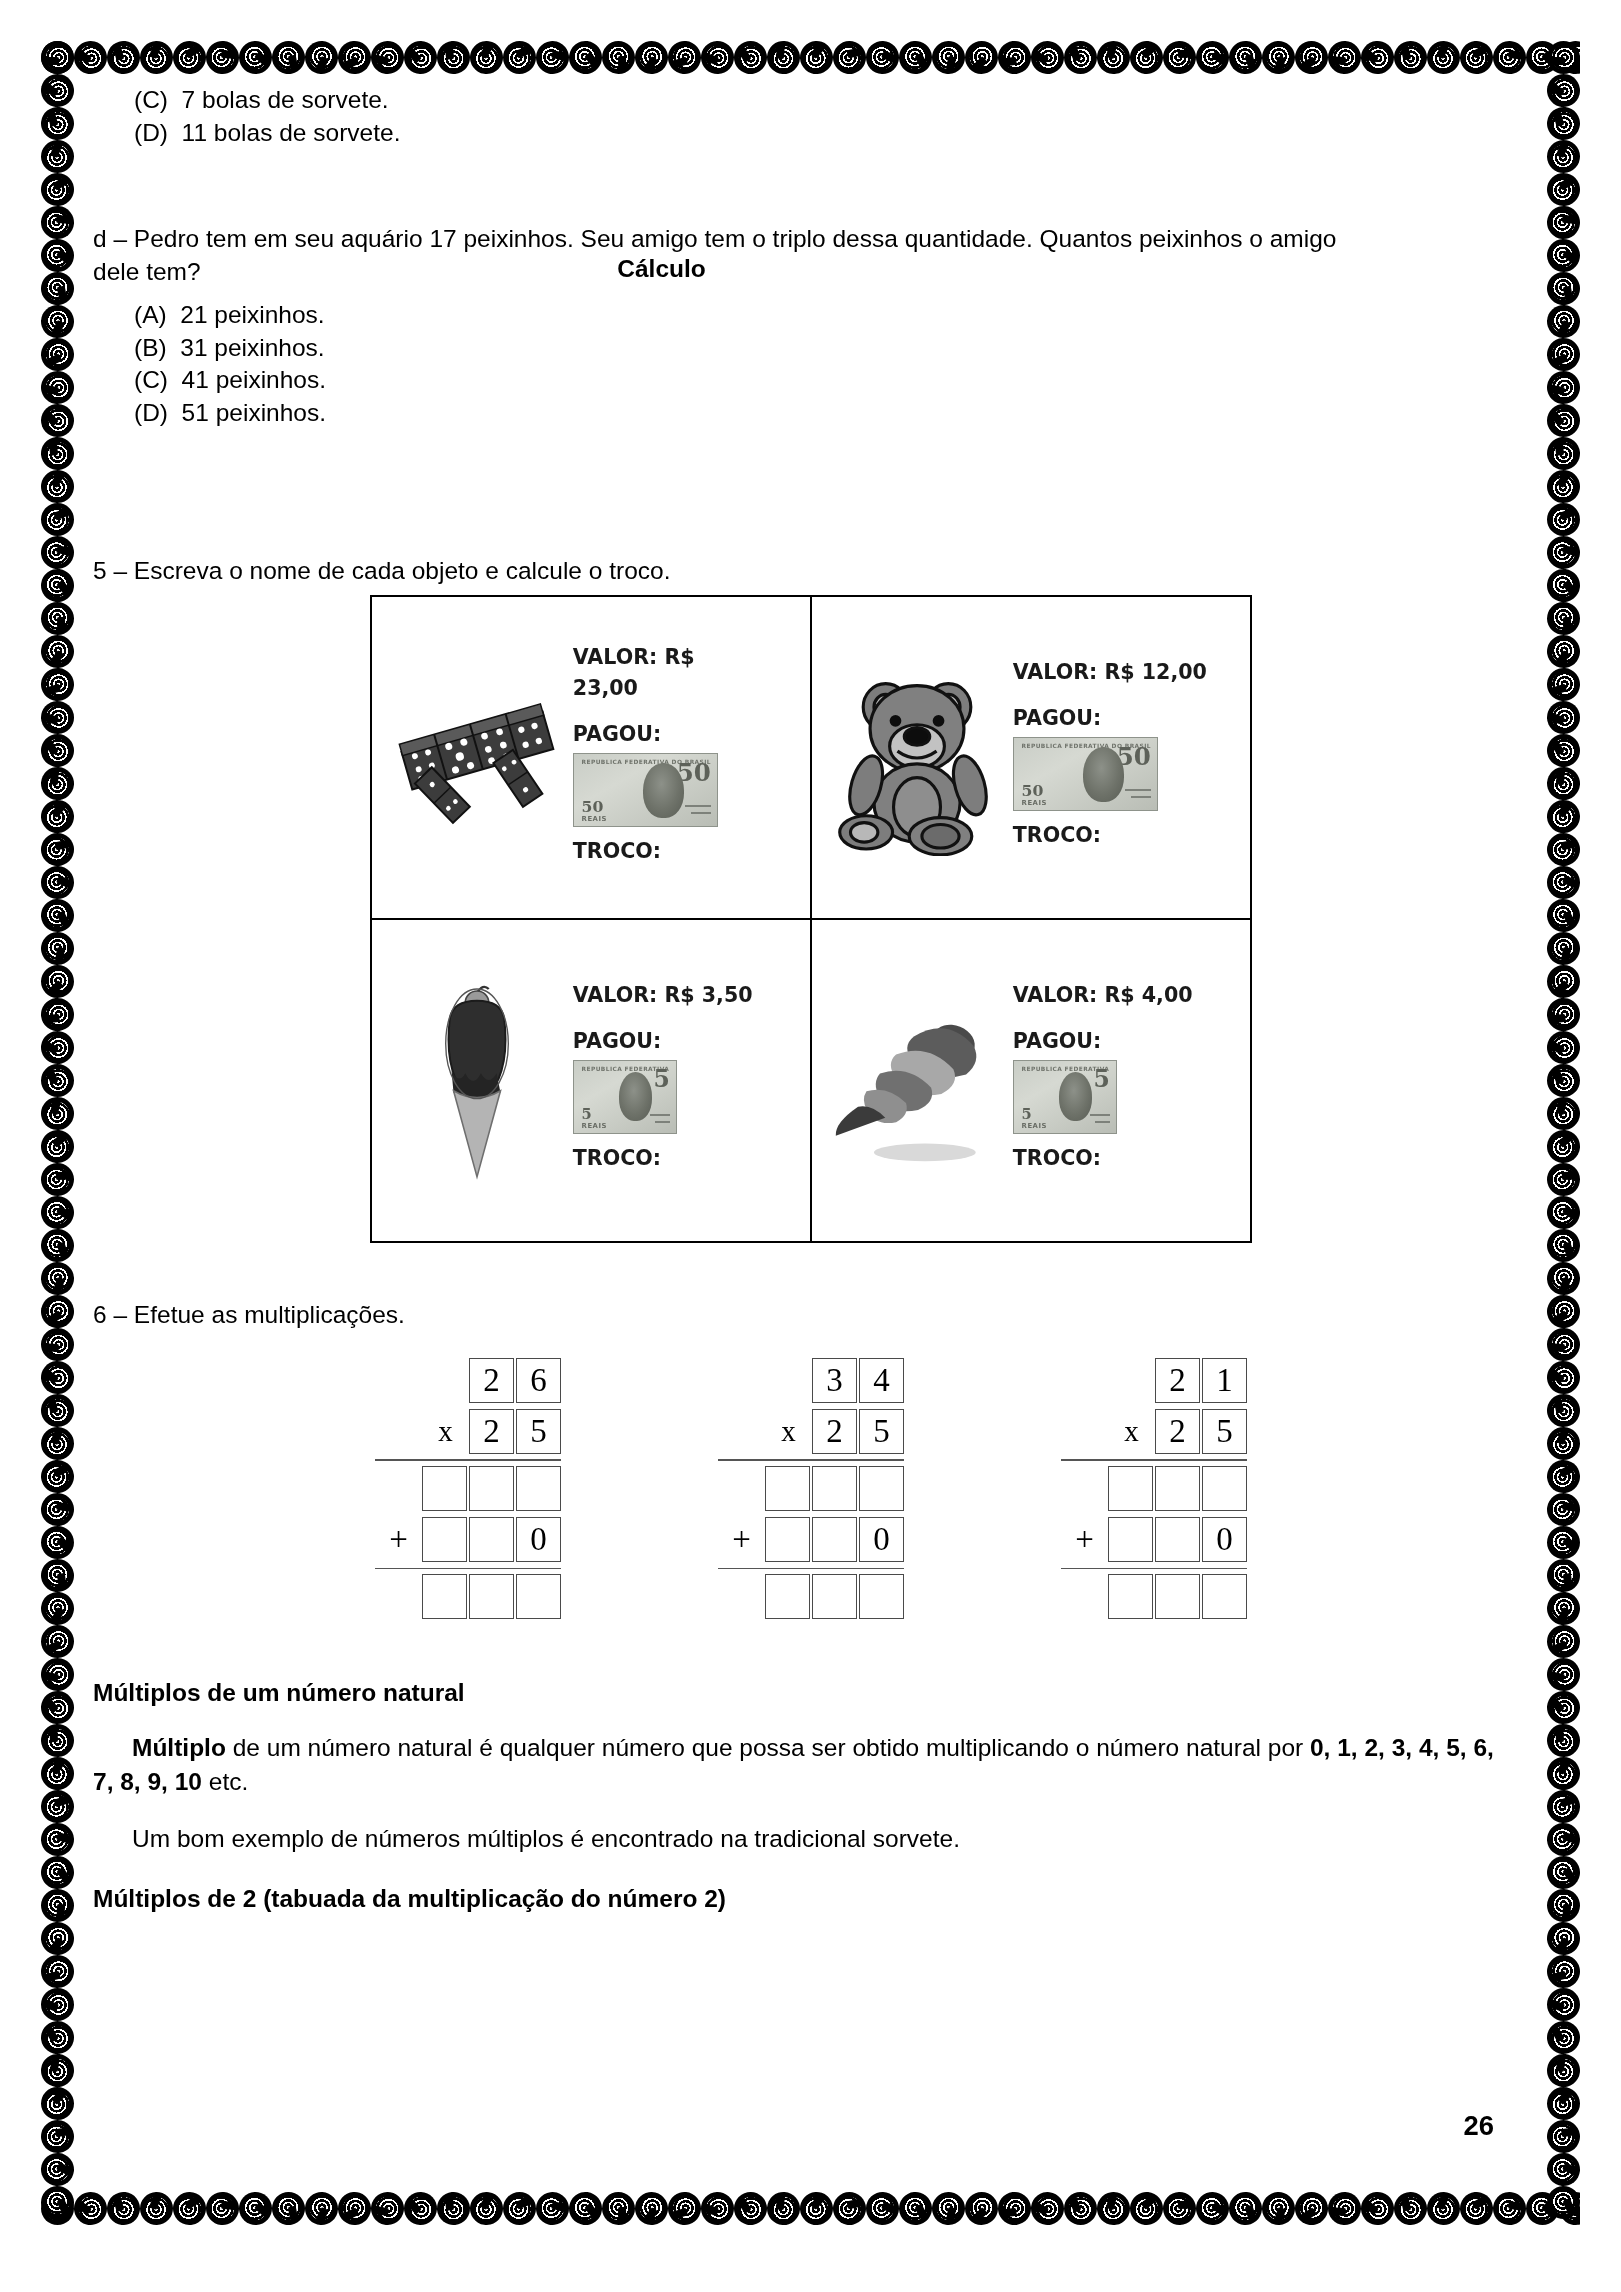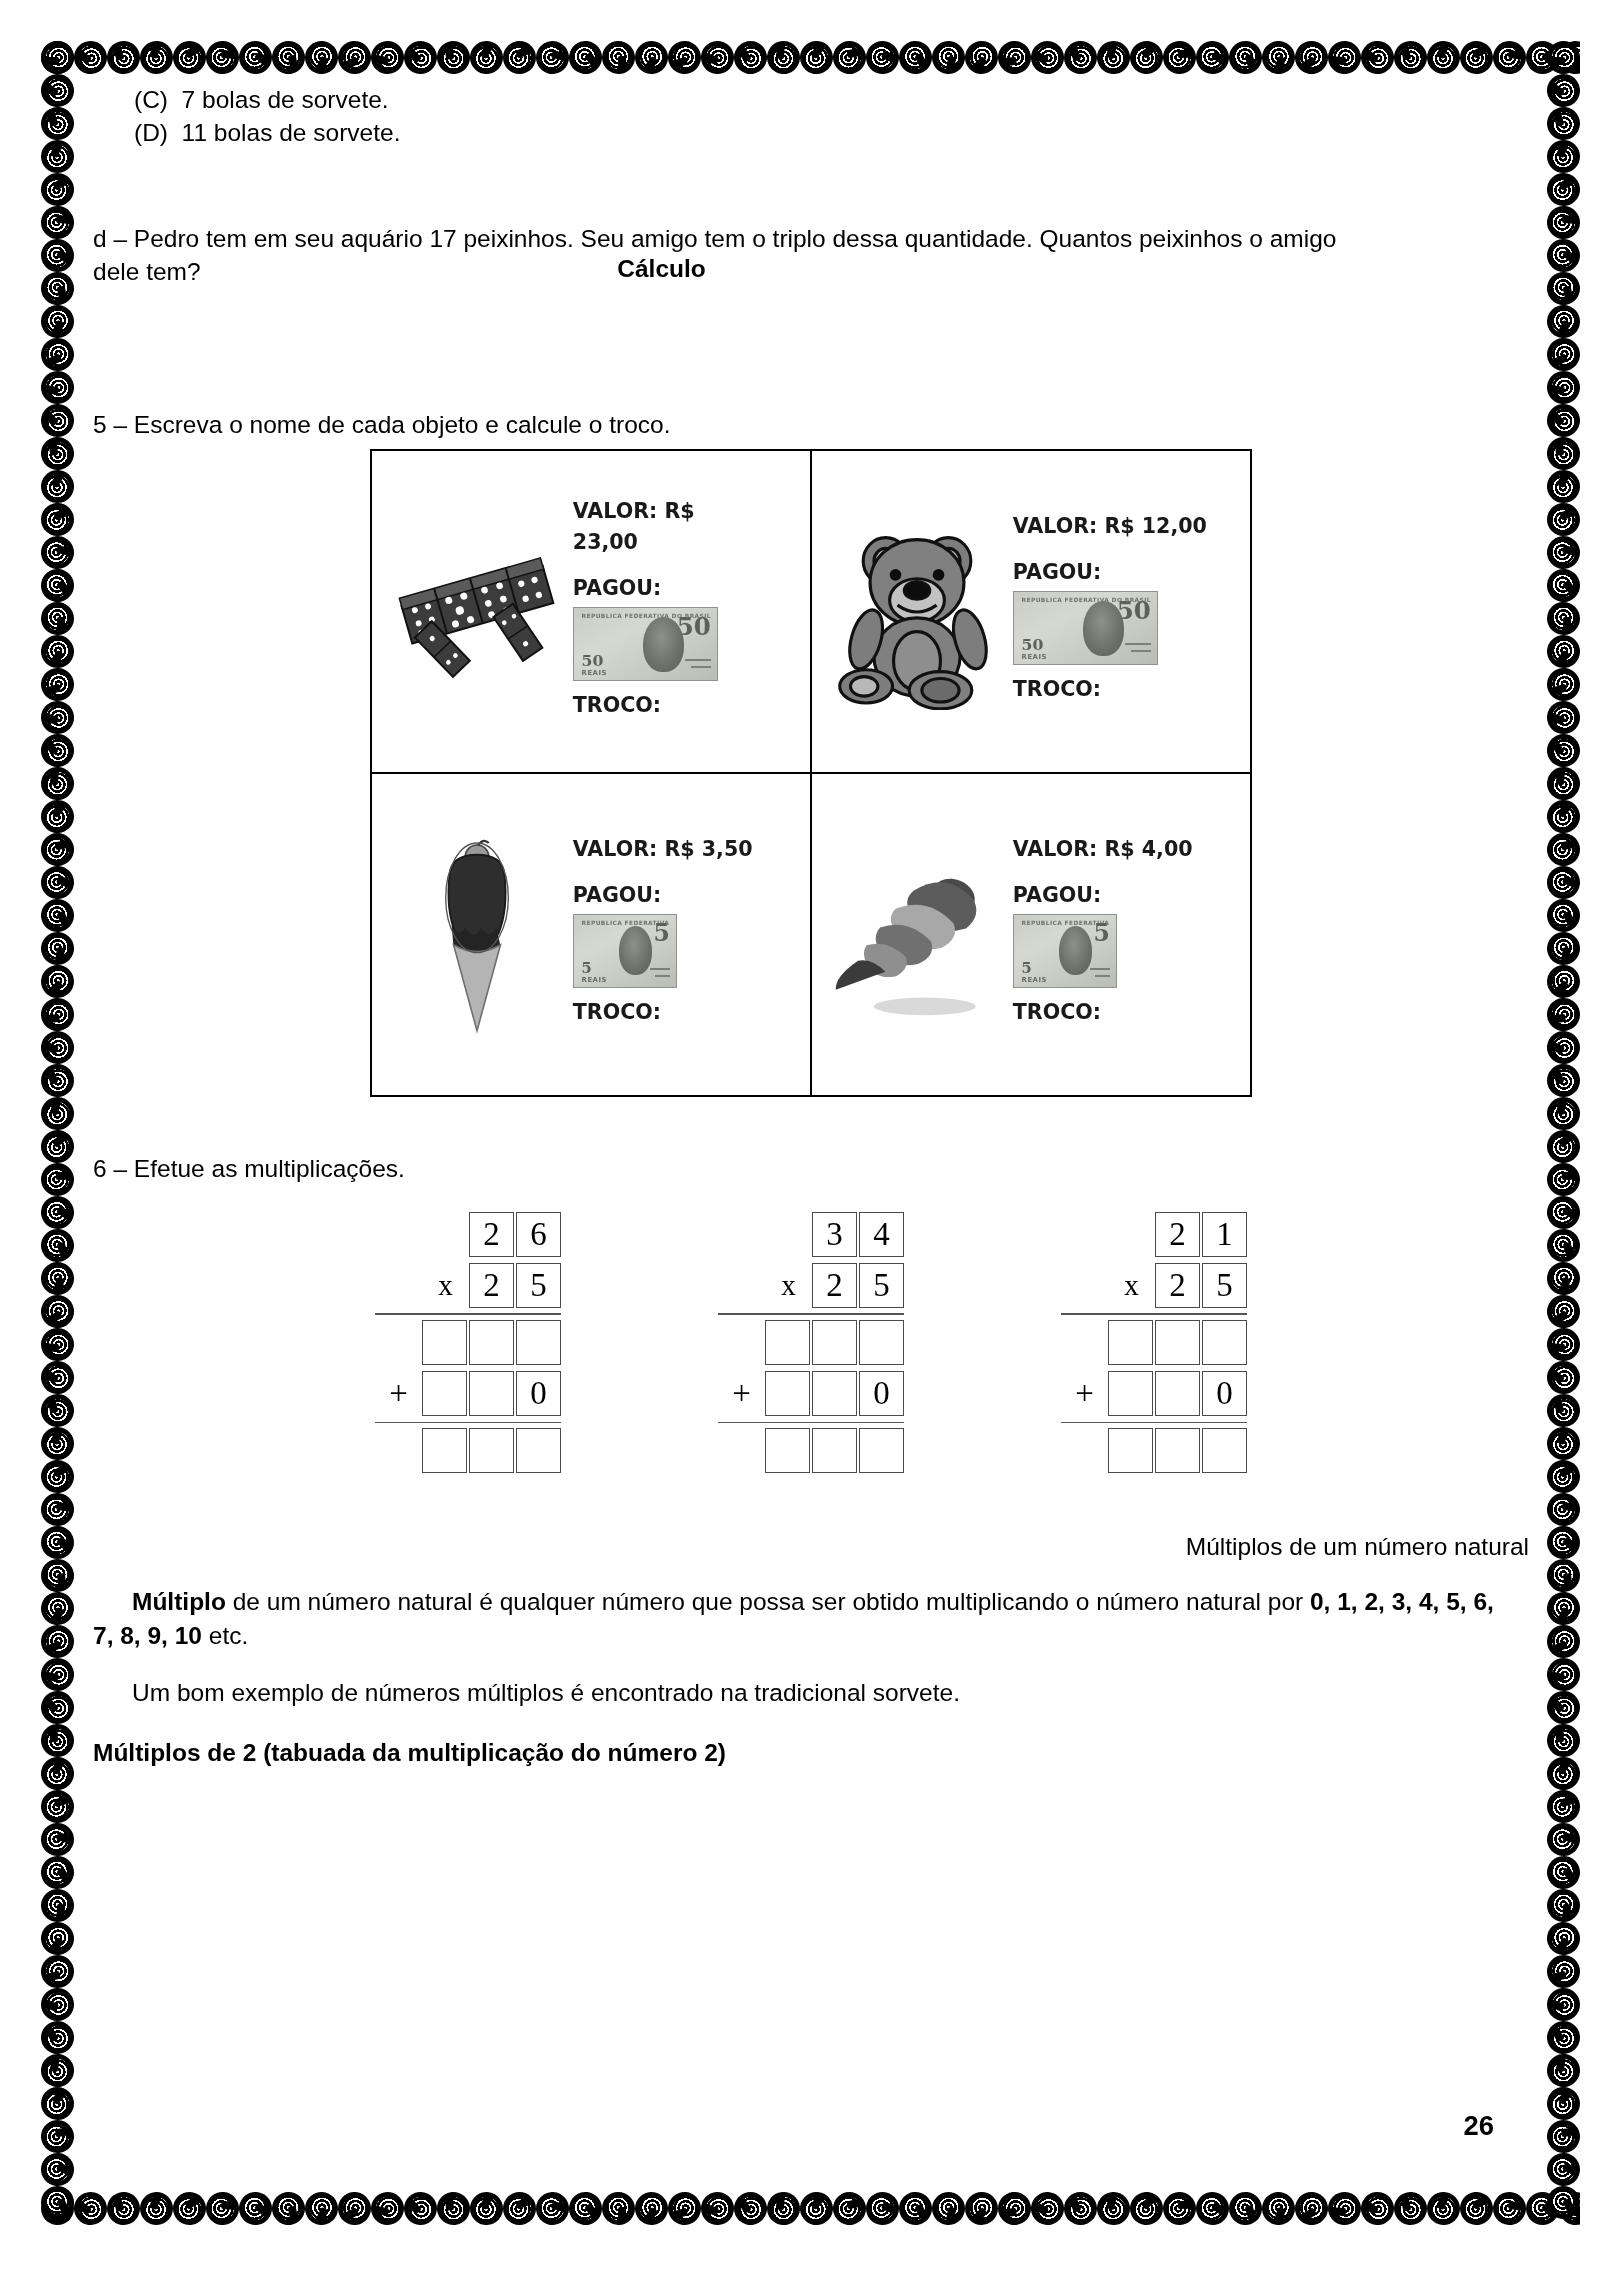--- a/index.html
+++ b/index.html
@@ -494,6 +494,12 @@
     <div class="q-text">d – Pedro tem em seu aquário 17 peixinhos. Seu amigo tem o triplo dessa quantidade. Quantos peixinhos o amigo dele tem?</div>
     <div class="calculo">Cálculo</div>
 
+    <div style="margin-top:15.7px;">
+      <div class="opt">(A)  21 peixinhos.</div>
+      <div class="opt">(B)  31 peixinhos.</div>
+      <div class="opt">(C)  41 peixinhos.</div>
+      <div class="opt">(D)  51 peixinhos.</div>
+    </div>
 
     <div style="height:125px"></div>
 

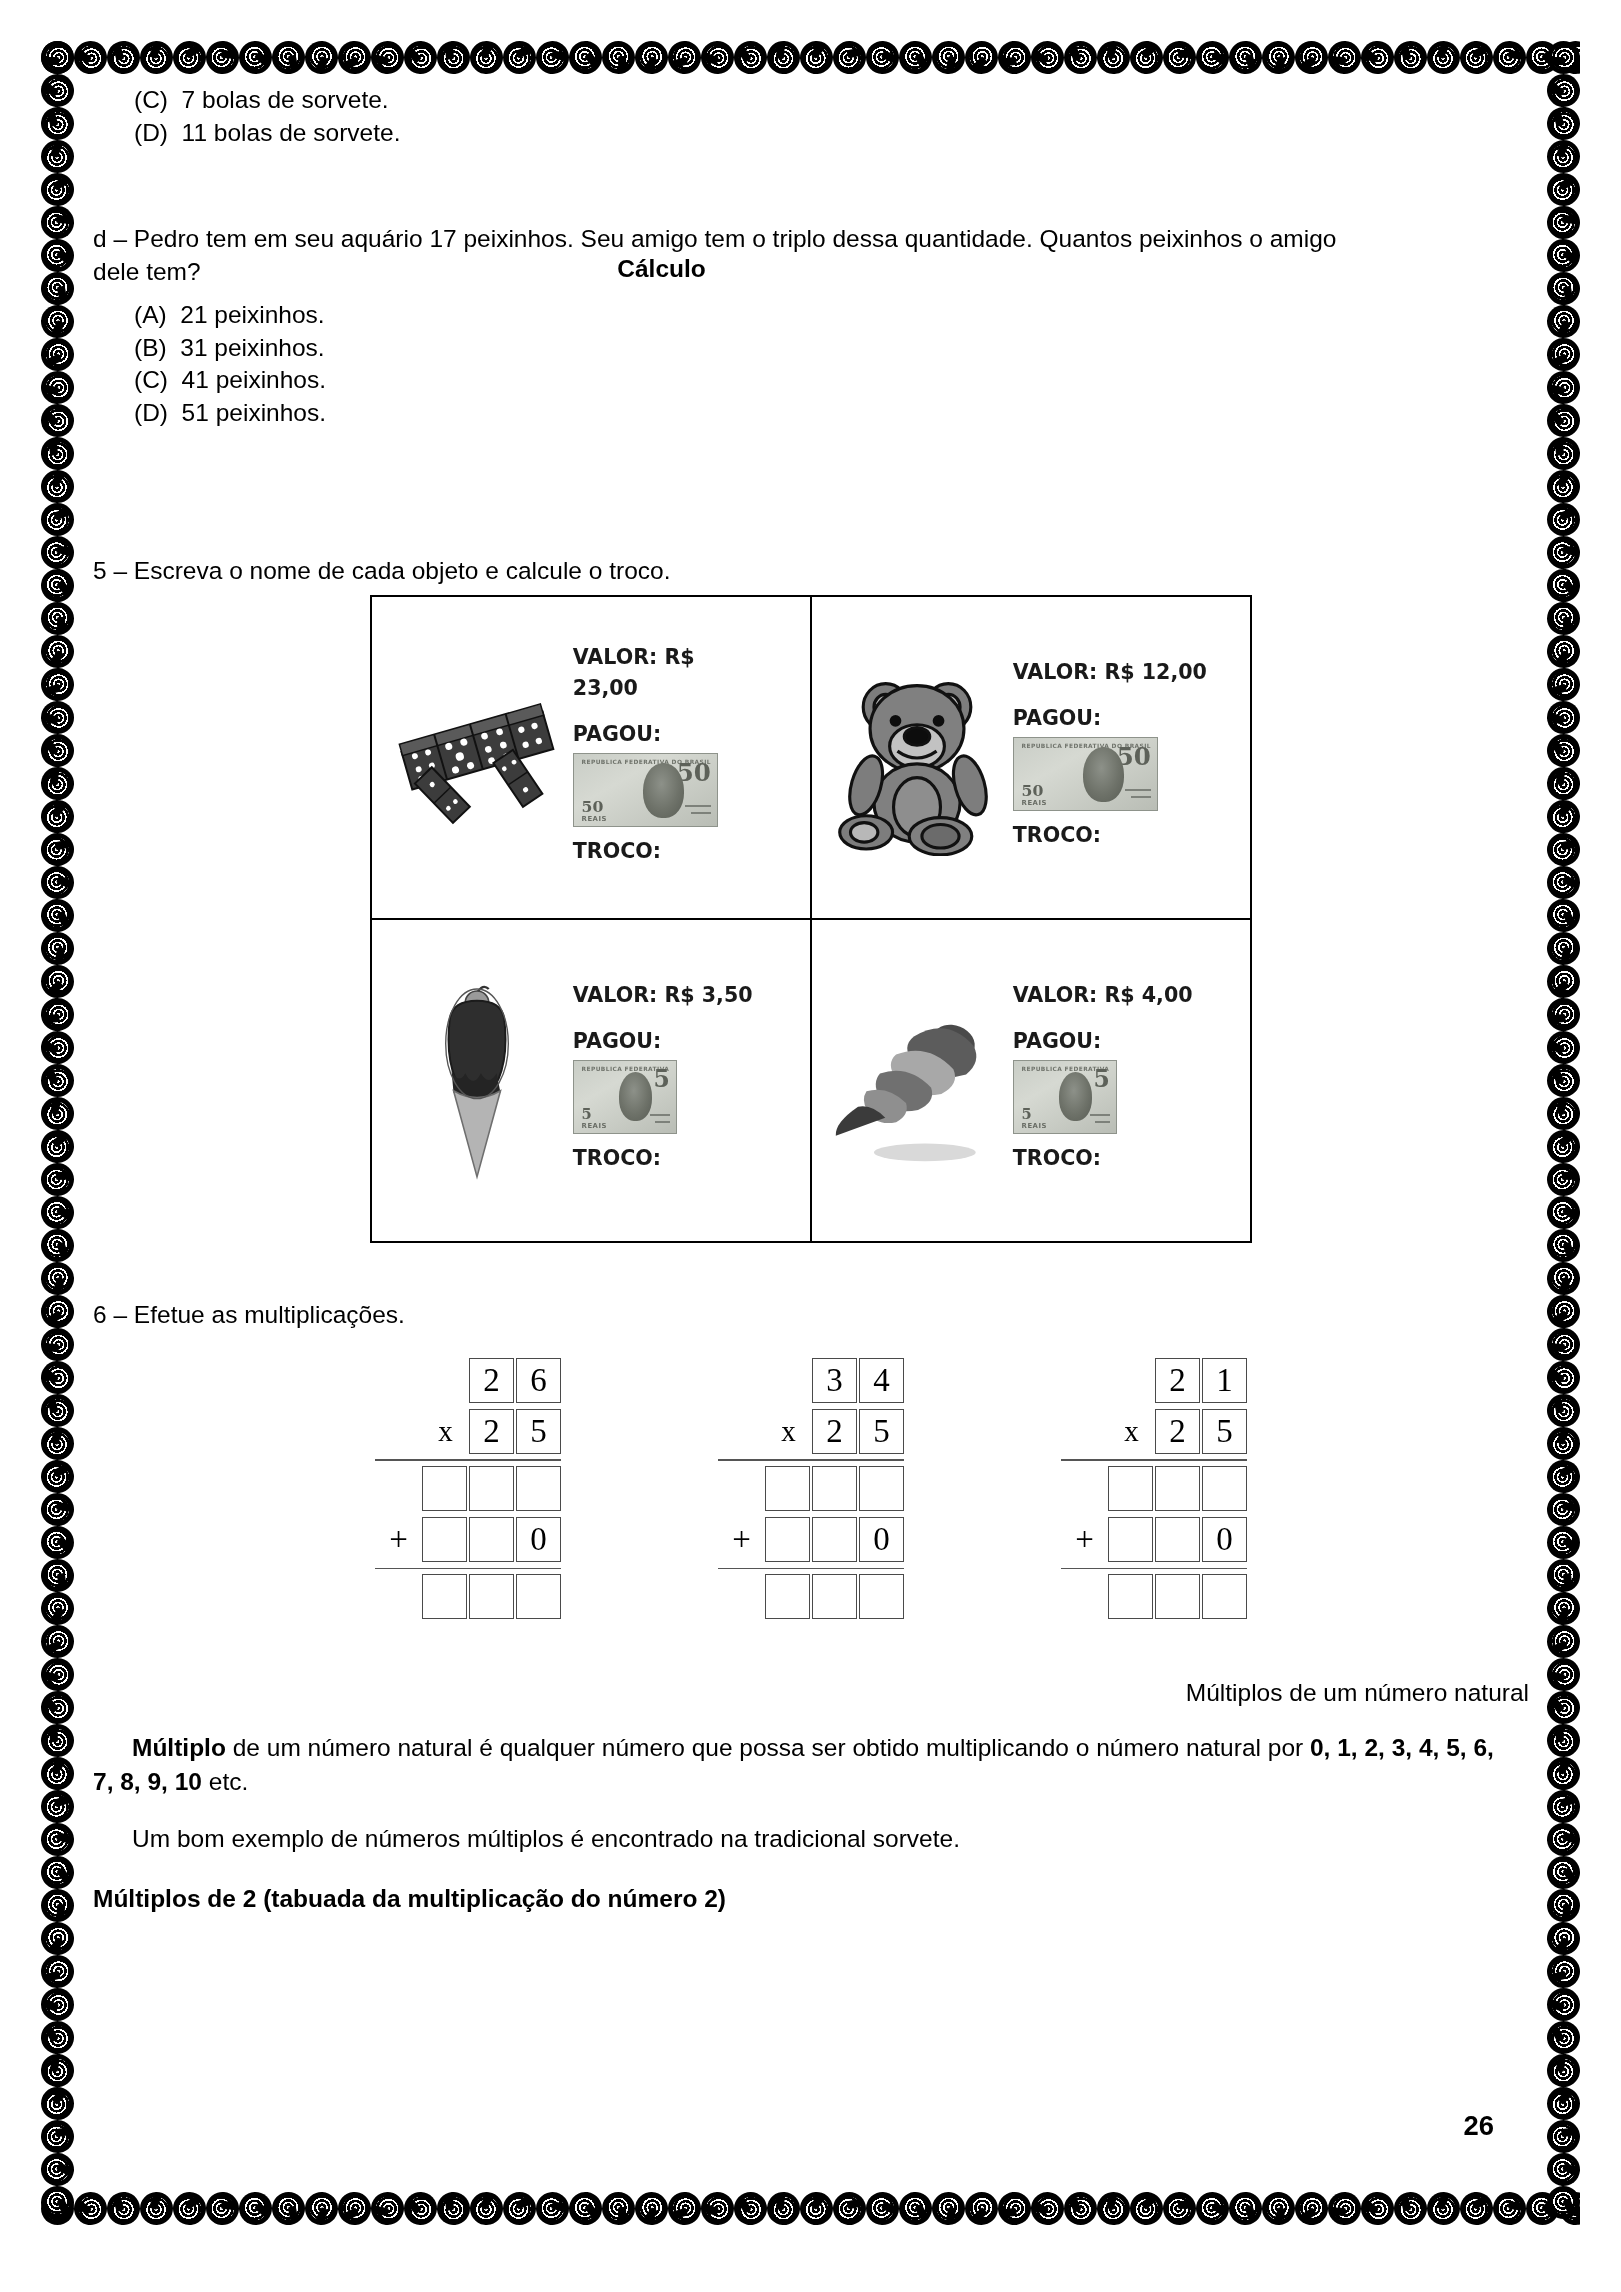--- a/index.html
+++ b/index.html
@@ -211,9 +211,9 @@
 
   
   .sec-title {
-    font-weight: normal;
+    font-weight: bold;
     font-size: 24.5px;
-    text-align: right;
+    text-align: left;
     margin-top: 59px;
   }
   .para {

